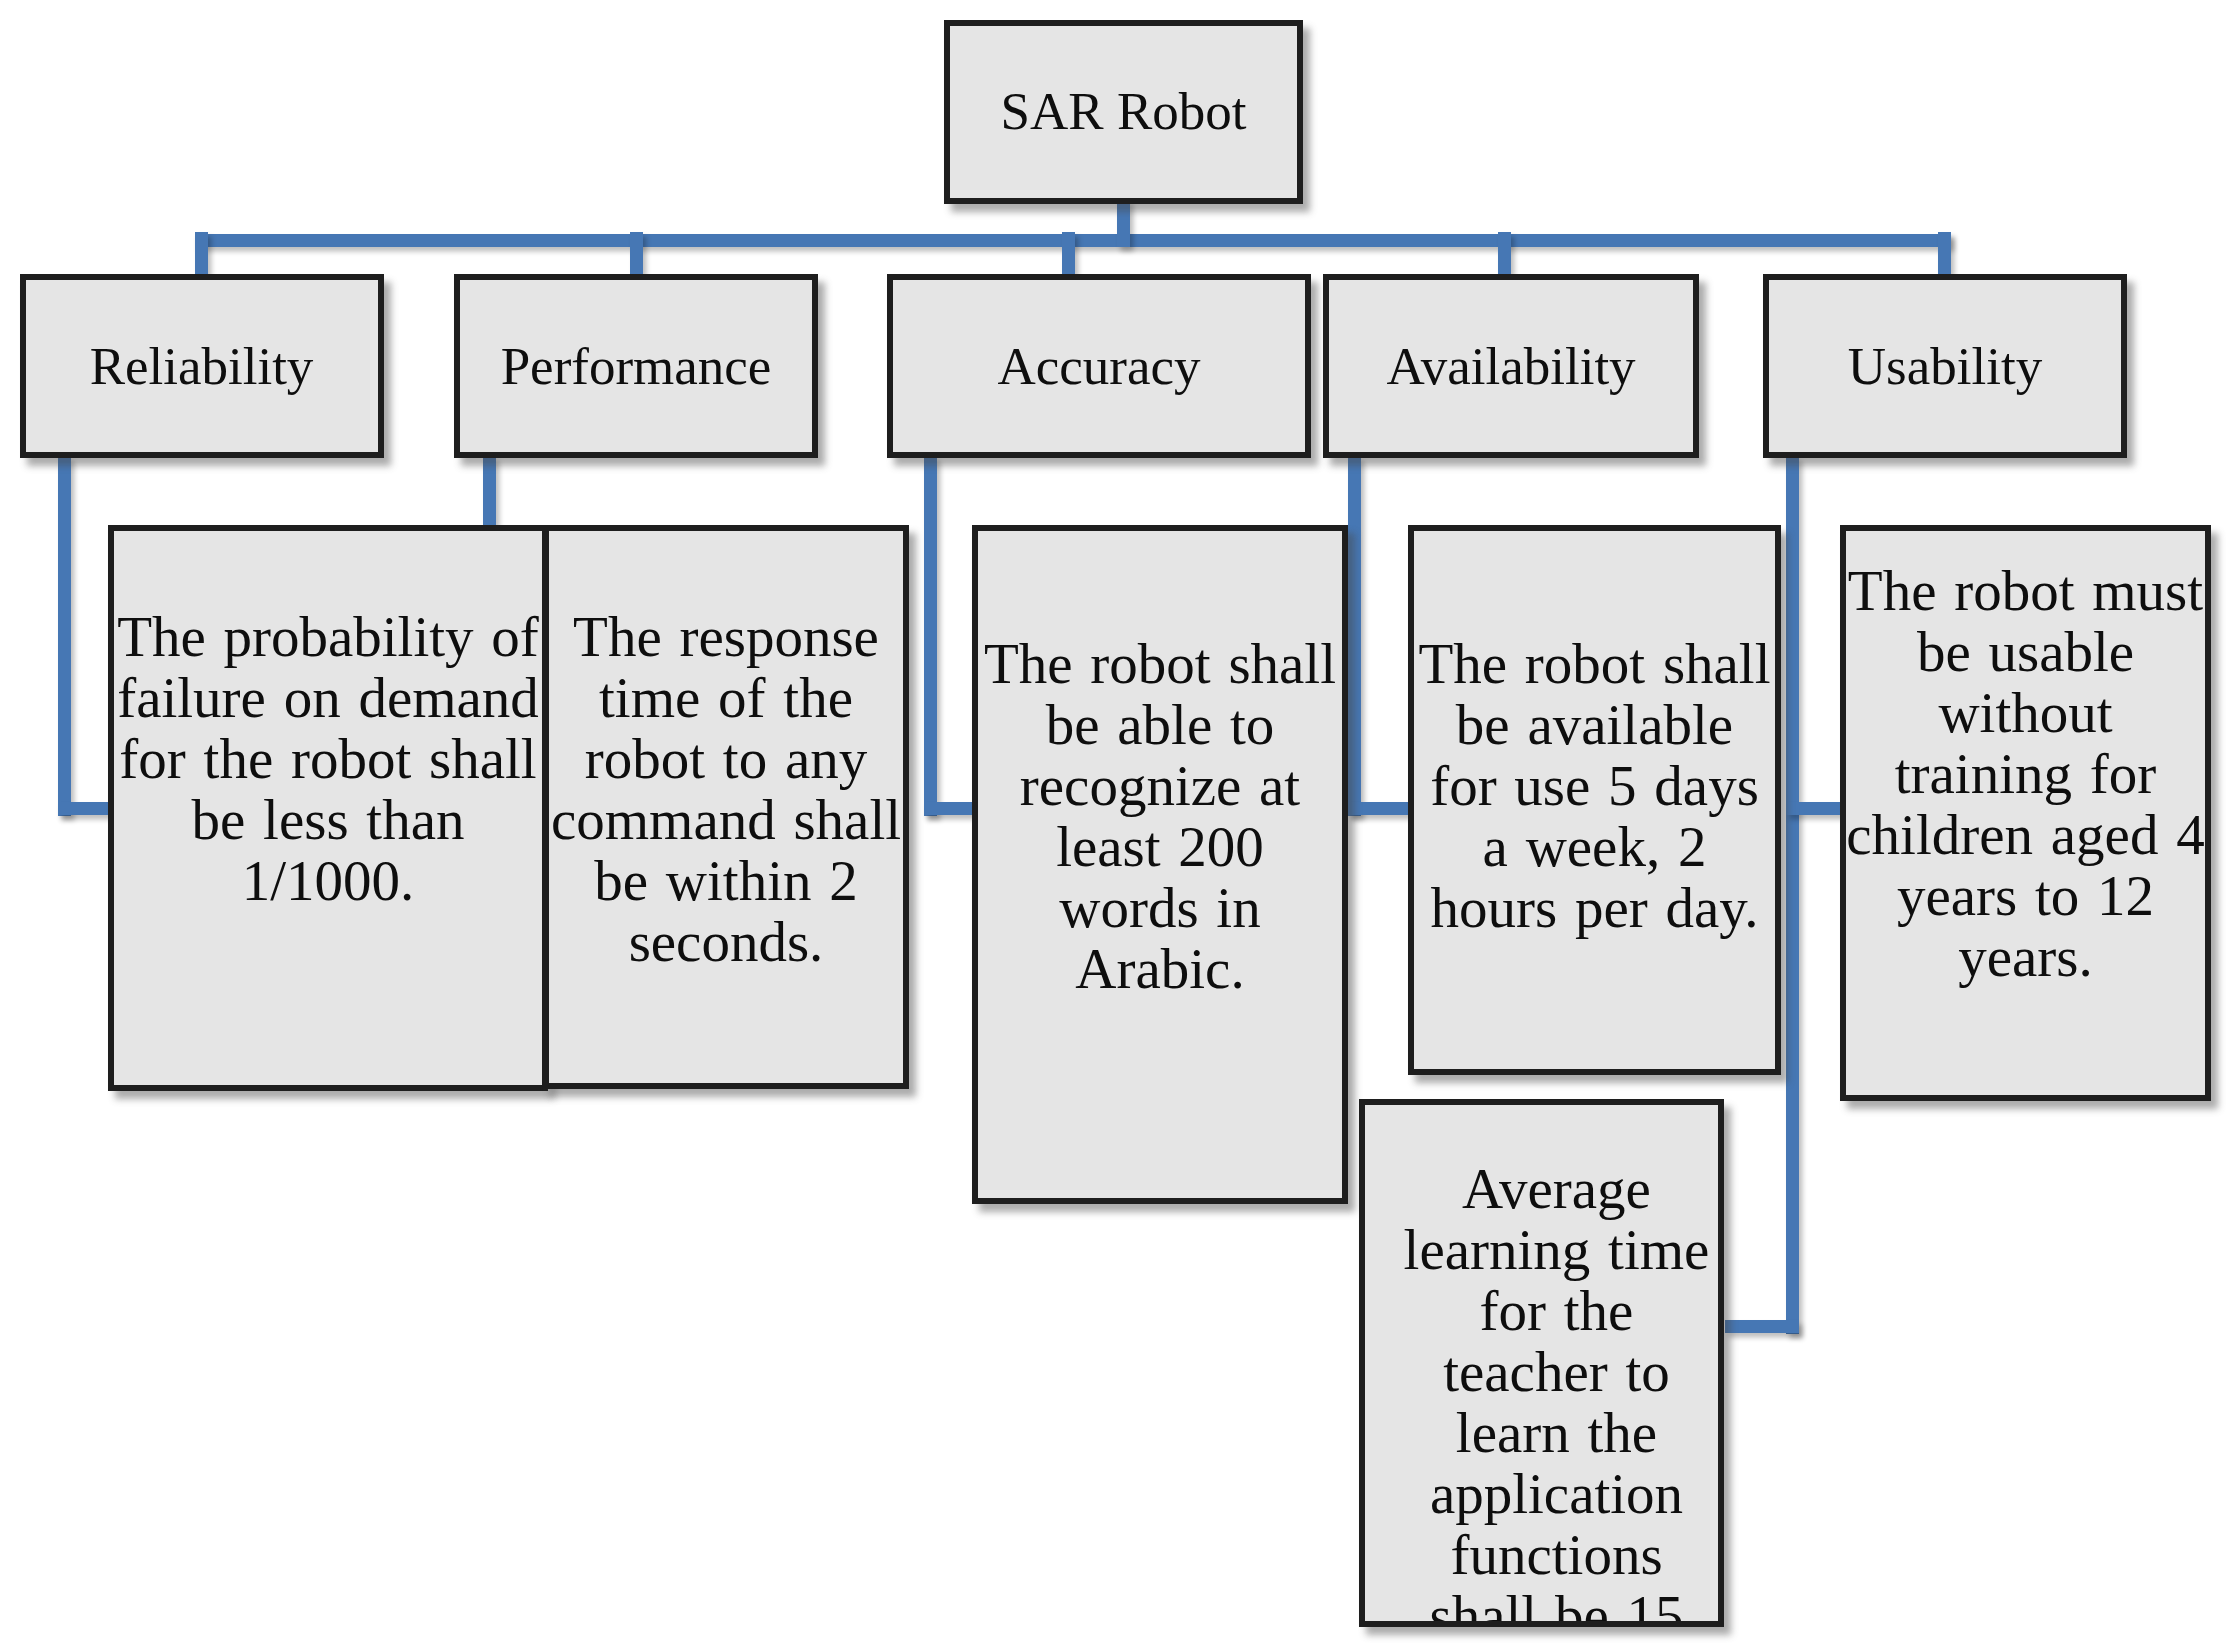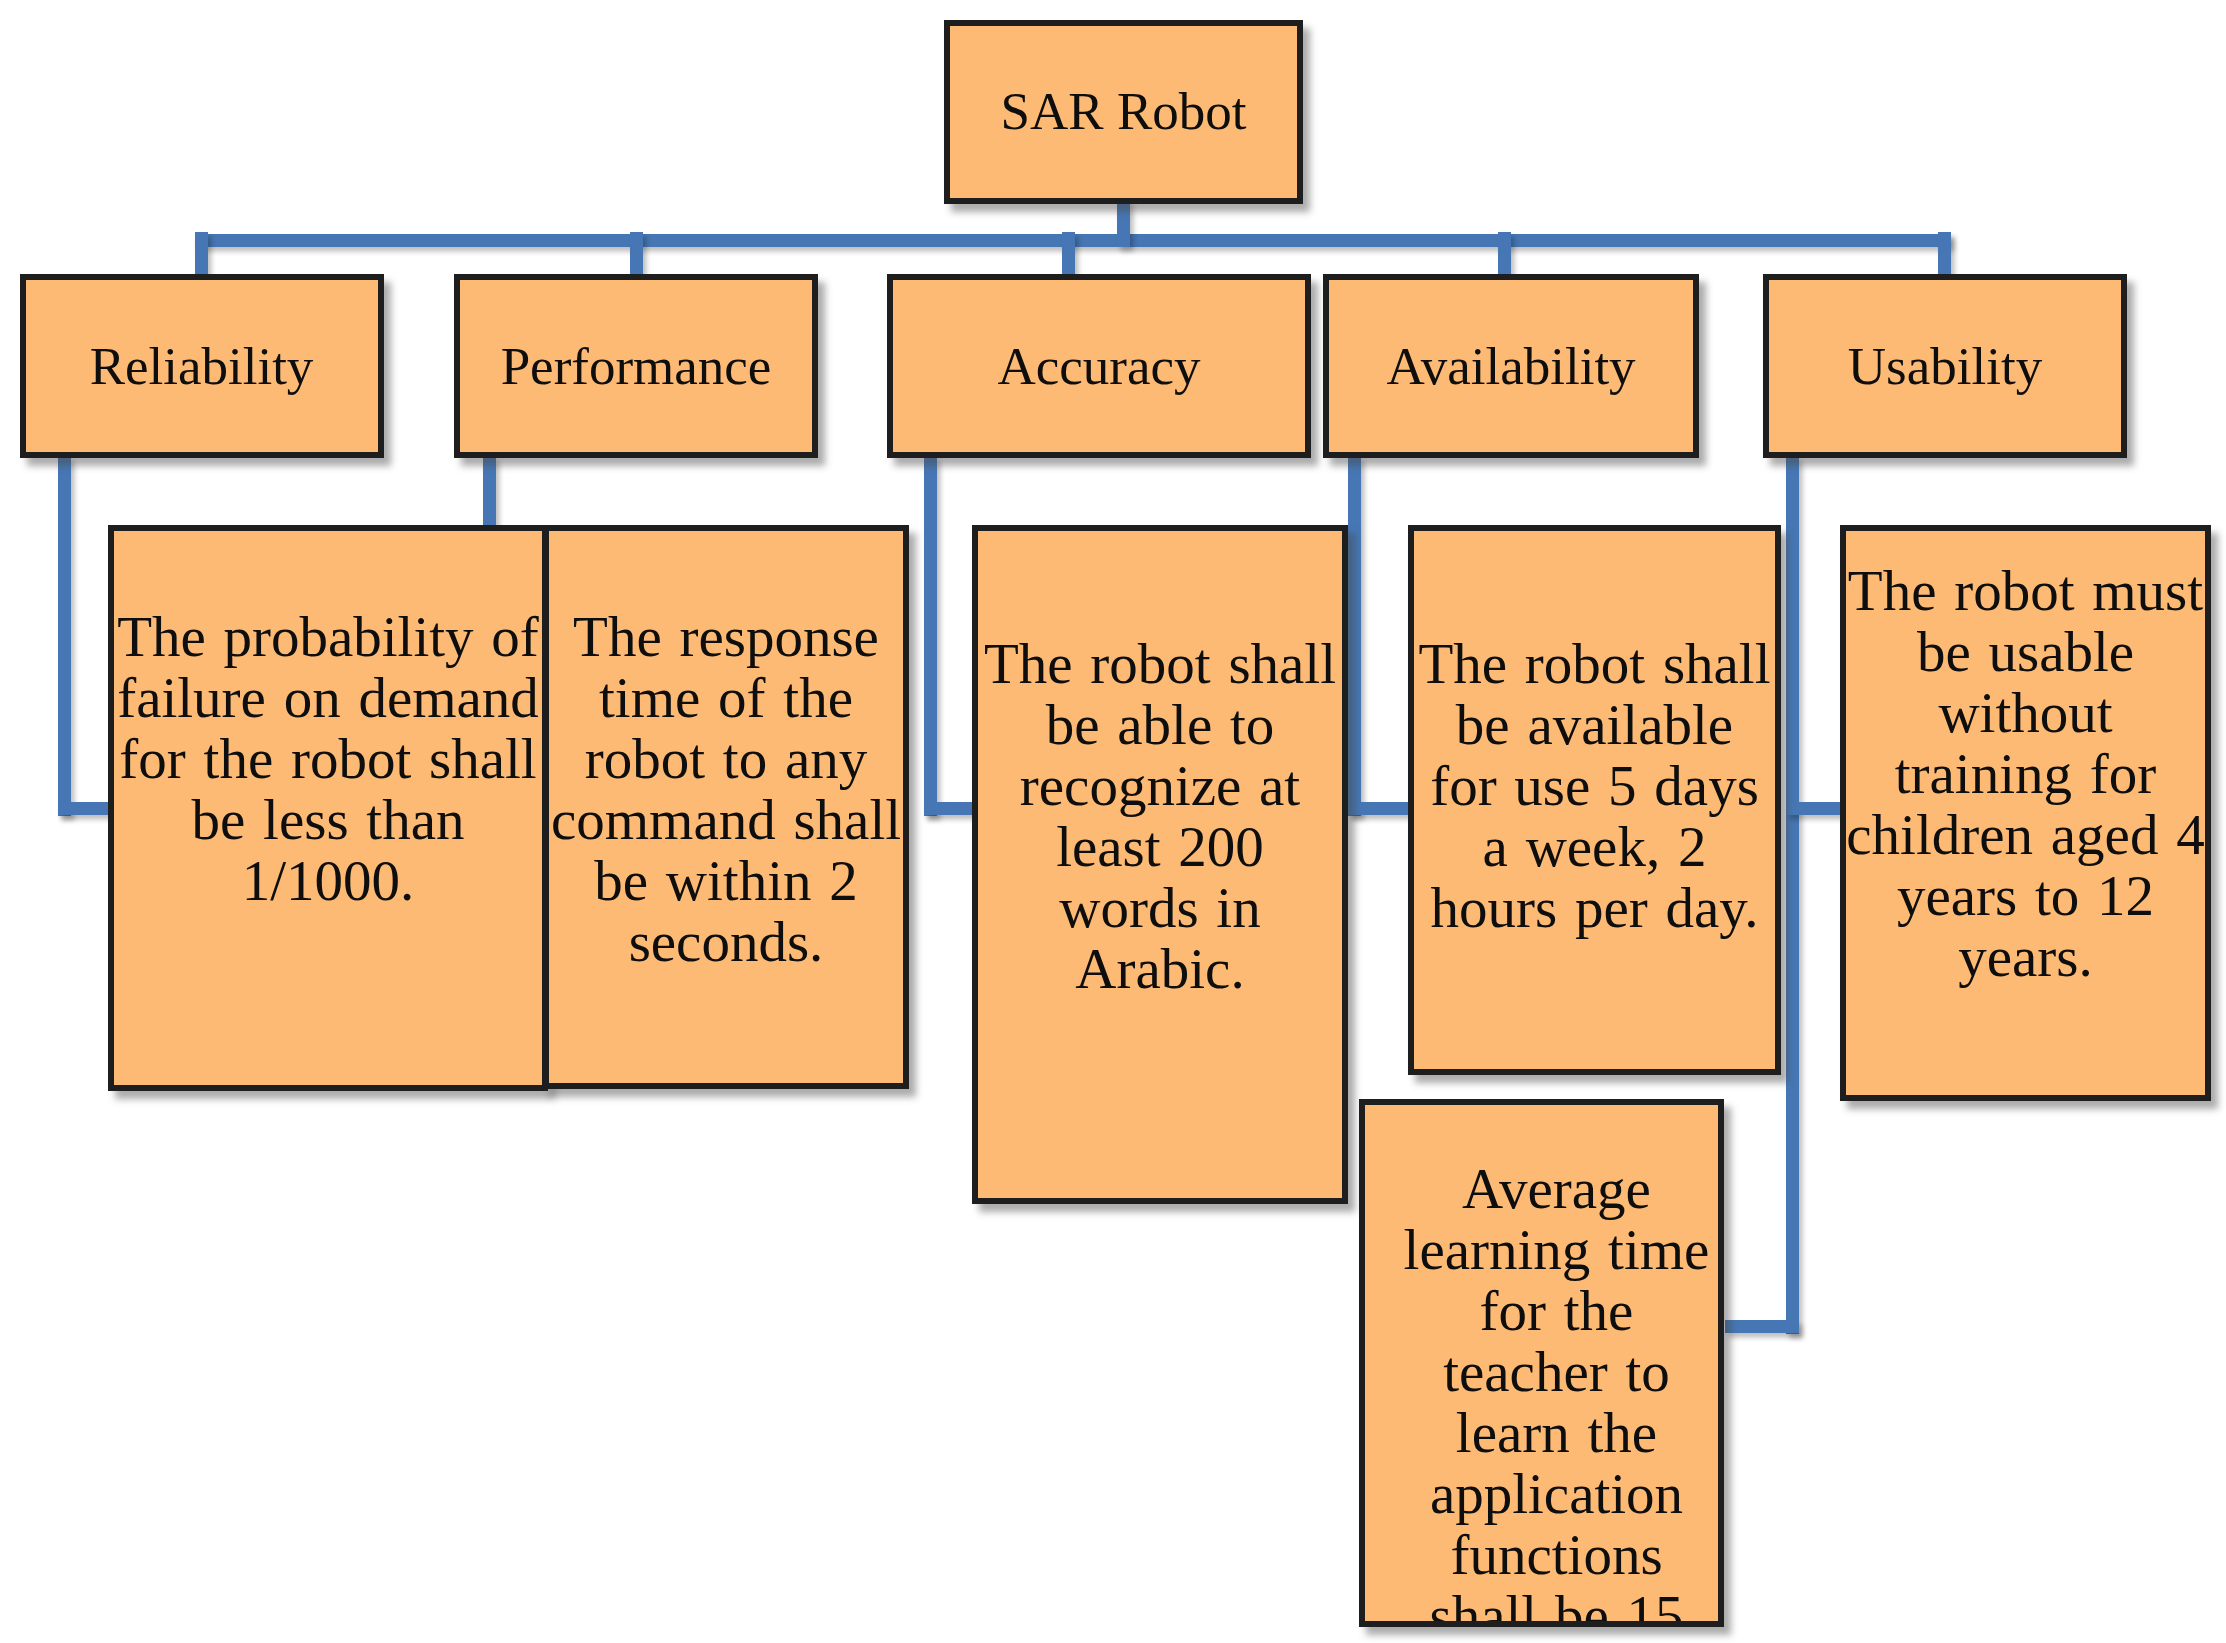--- a/index.html
+++ b/index.html
@@ -22,7 +22,7 @@
   
   .node {
     position: absolute;
-    background: #fdba74;
+    background: #e5e5e5;
     border: 6.2px solid #1e1e1e;
     box-sizing: border-box;
     box-shadow: 7px 8px 7px rgba(70,70,70,0.45);

